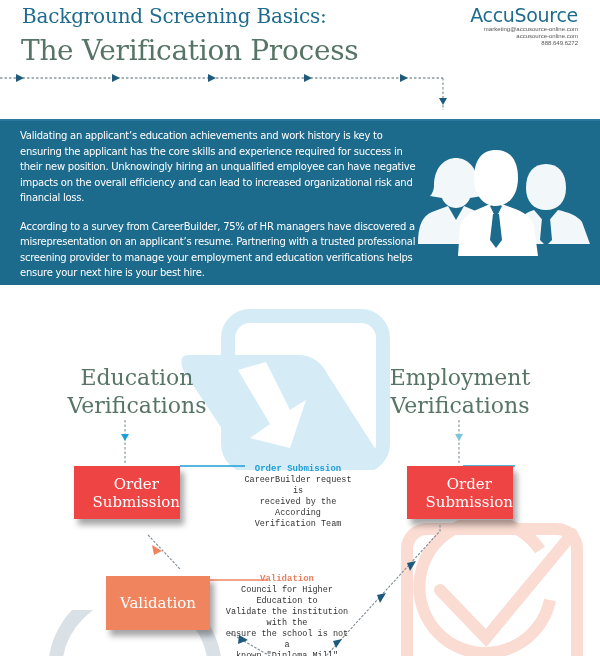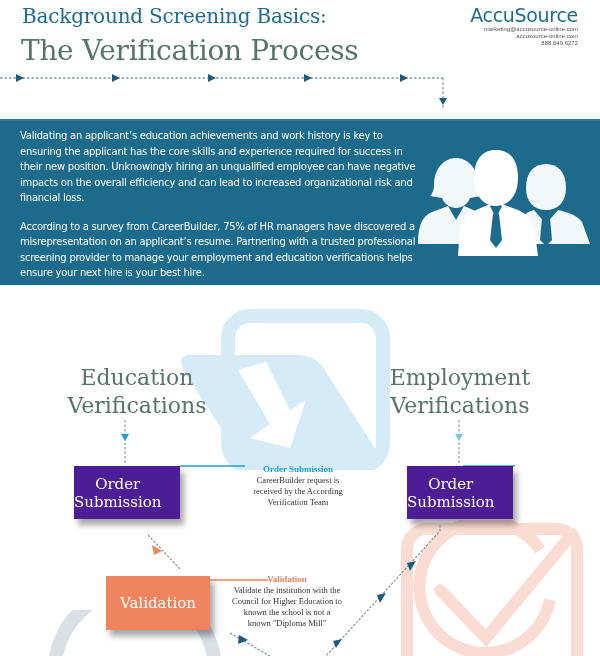--- a/index.html
+++ b/index.html
@@ -28,7 +28,7 @@
   .blue-box { background: #4c1d95; color: #fff; font-family: "DejaVu Serif", serif; font-size: 15px; line-height: 18px; text-align: center; display: flex; align-items: center; justify-content: flex-start; box-shadow: 4px 6px 6px rgba(0,0,0,0.35); }
   .orange-box { background: #f0845f; color: #fff; font-family: "DejaVu Serif", serif; font-size: 15px; text-align: center; display: flex; align-items: center; justify-content: center; box-shadow: 4px 6px 6px rgba(0,0,0,0.35); }
 
-  .desc { text-align: center; font-family: Liberation Serif, serif; font-size: 8.5px; line-height: 11px; color: #333; }
+  .desc { text-align: center; font-family: Liberation Mono, monospace; font-size: 8.5px; line-height: 11px; color: #333; }
   .desc-title-blue { color: #1c9ed8; font-weight: bold; font-size: 9px; }
   .desc-title-orange { color: #e8805e; font-weight: bold; font-size: 9px; }
 

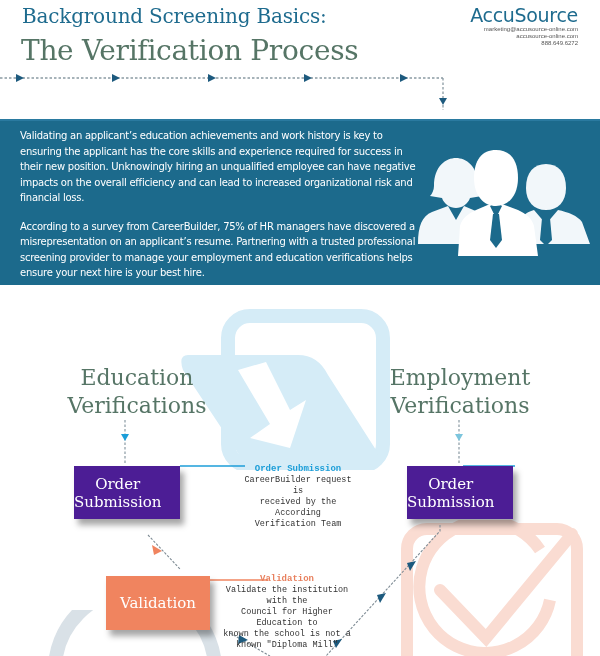--- a/index.html
+++ b/index.html
@@ -25,7 +25,7 @@
   .section-head { font-family: "DejaVu Serif", serif; font-size: 22px; line-height: 28px; color: #567566; text-align: center; white-space: nowrap; }
 
   
-  .blue-box { background: #4c1d95; color: #fff; font-family: "DejaVu Serif", serif; font-size: 15px; line-height: 18px; text-align: center; display: flex; align-items: center; justify-content: flex-start; box-shadow: 4px 6px 6px rgba(0,0,0,0.35); }
+  .blue-box { background: #ef4444; color: #fff; font-family: "DejaVu Serif", serif; font-size: 15px; line-height: 18px; text-align: center; display: flex; align-items: center; justify-content: flex-end; box-shadow: 4px 6px 6px rgba(0,0,0,0.35); }
   .orange-box { background: #f0845f; color: #fff; font-family: "DejaVu Serif", serif; font-size: 15px; text-align: center; display: flex; align-items: center; justify-content: center; box-shadow: 4px 6px 6px rgba(0,0,0,0.35); }
 
   .desc { text-align: center; font-family: Liberation Mono, monospace; font-size: 8.5px; line-height: 11px; color: #333; }

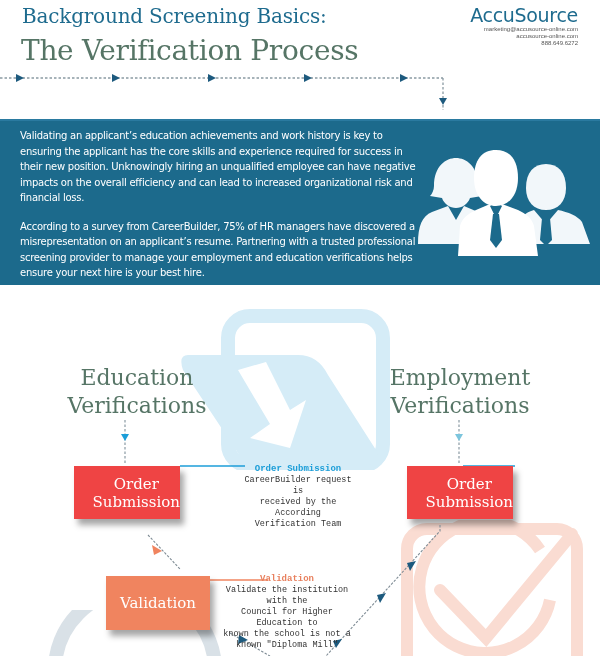--- a/index.html
+++ b/index.html
@@ -162,8 +162,8 @@
 
 <div class="abs desc" style="left:222px;top:574px;width:130px;">
   <div class="desc-title-orange">Validation</div>
+  <div>Council for Higher Education to</div>
   <div>Validate the institution with the</div>
-  <div>Council for Higher Education to</div>
   <div>known the school is not a</div>
   <div>known "Diploma Mill"</div>
 </div>

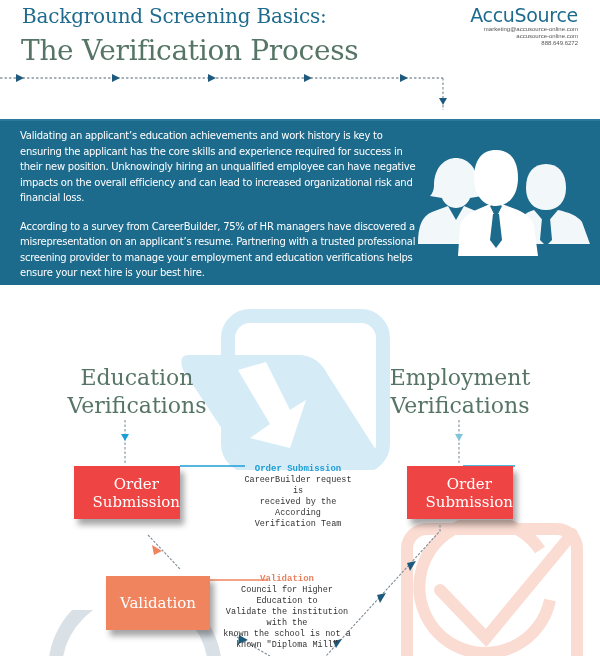--- a/index.html
+++ b/index.html
@@ -164,7 +164,7 @@
   <div class="desc-title-orange">Validation</div>
   <div>Council for Higher Education to</div>
   <div>Validate the institution with the</div>
-  <div>known the school is not a</div>
+  <div>ensure the school is not a</div>
   <div>known "Diploma Mill"</div>
 </div>
 

